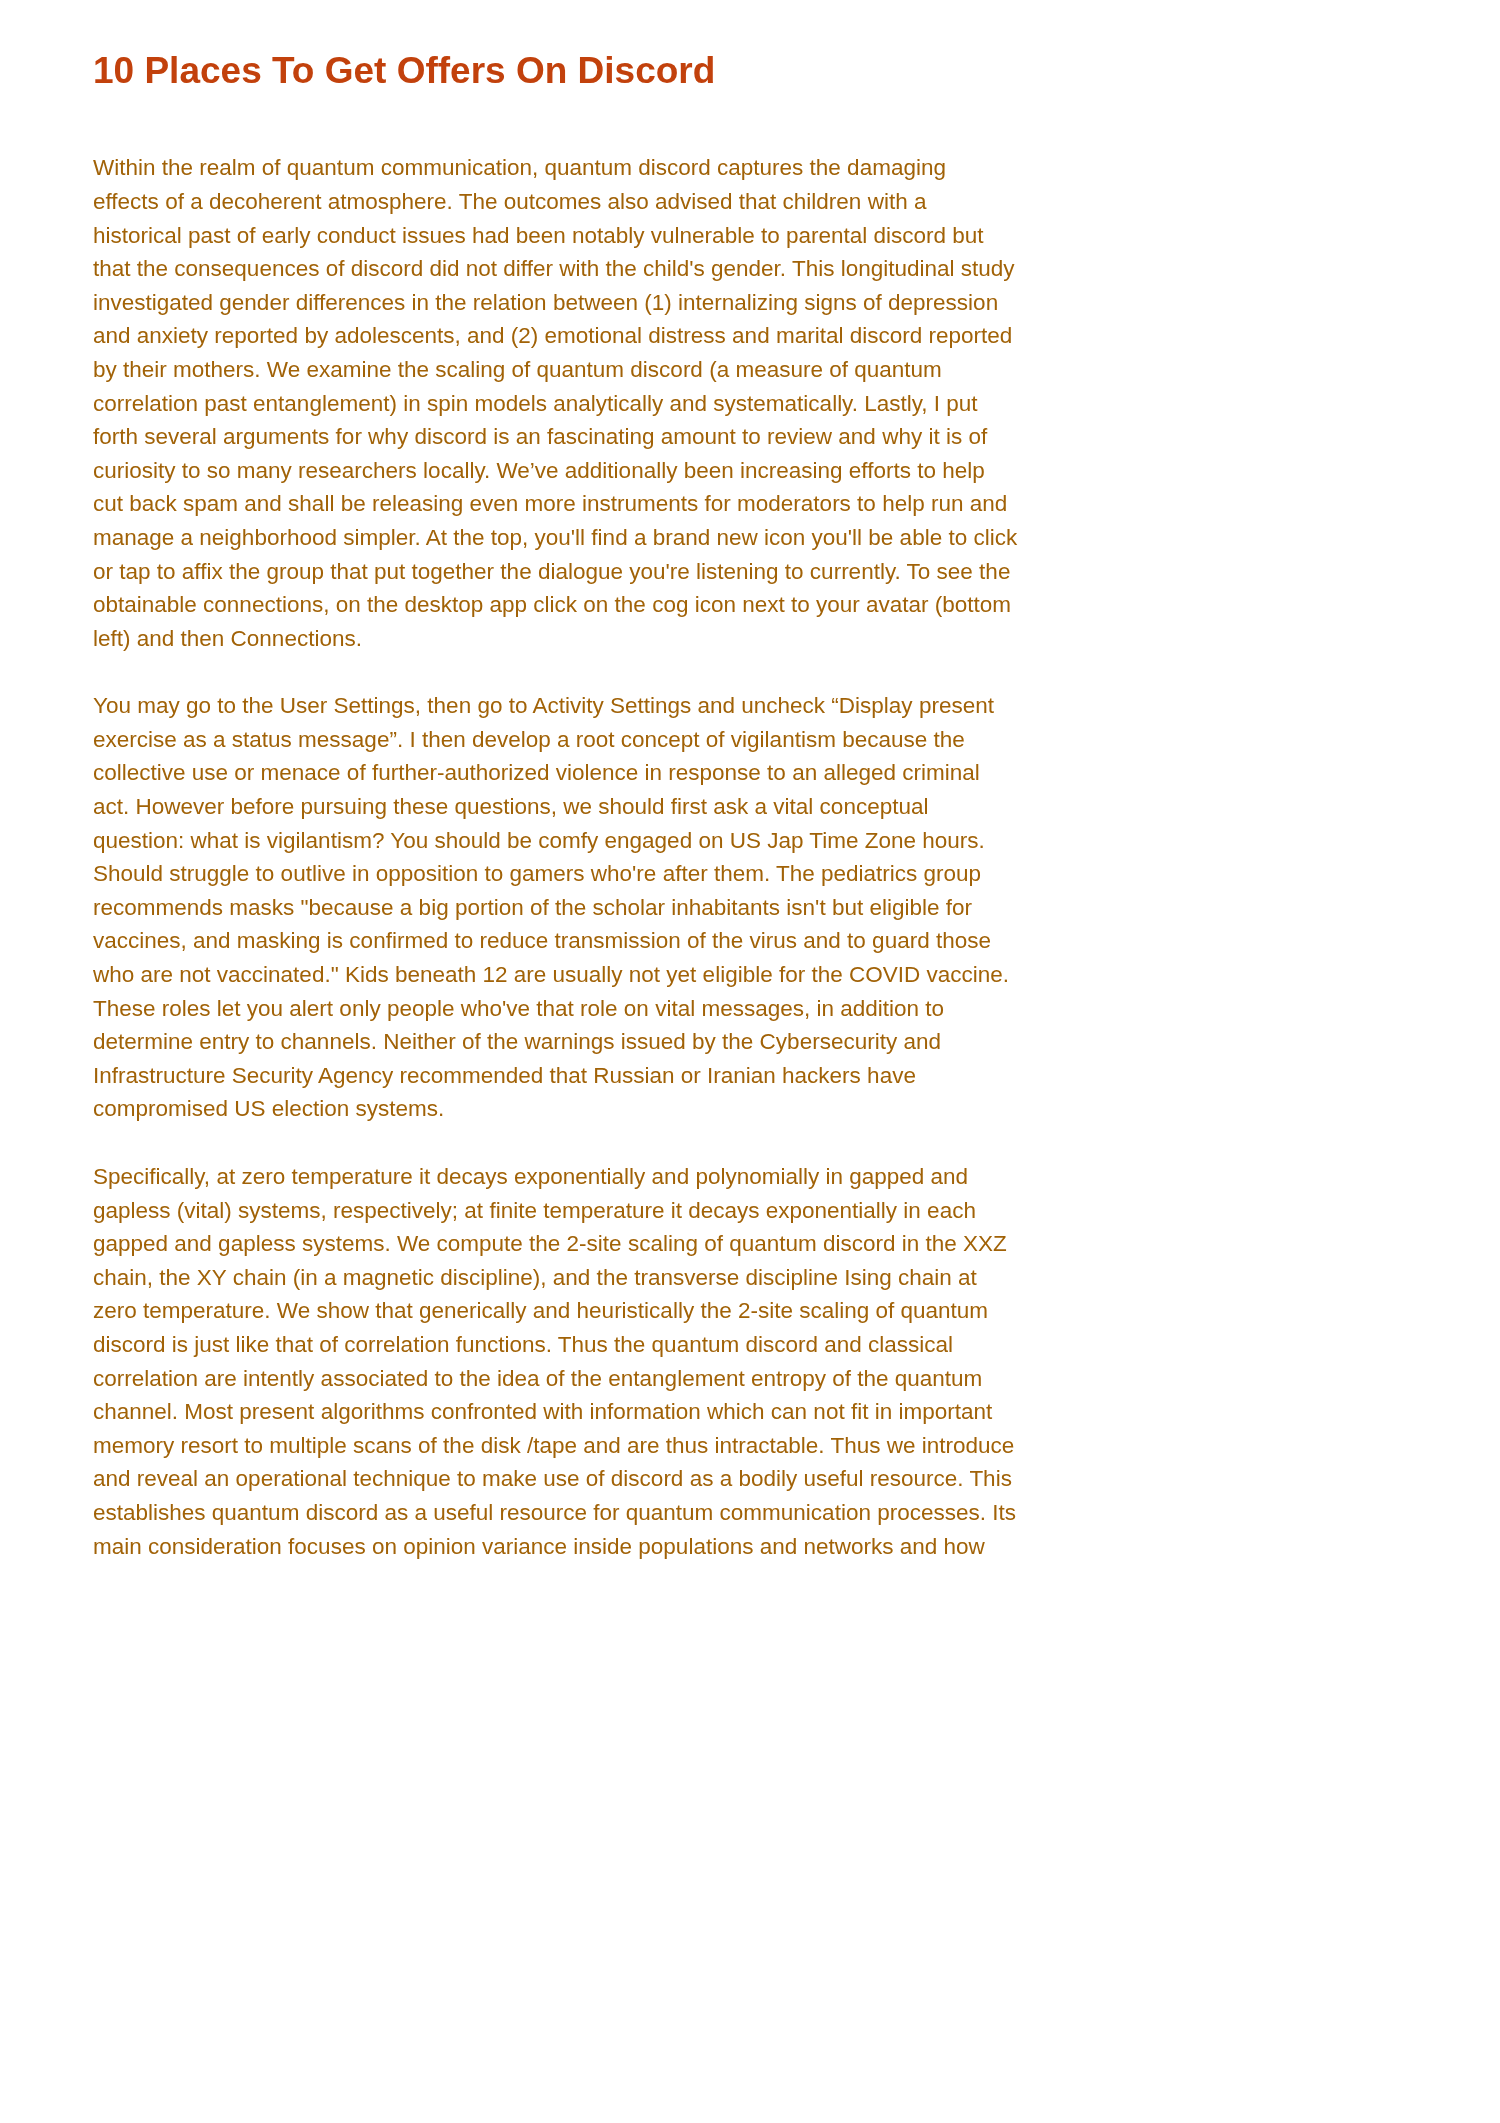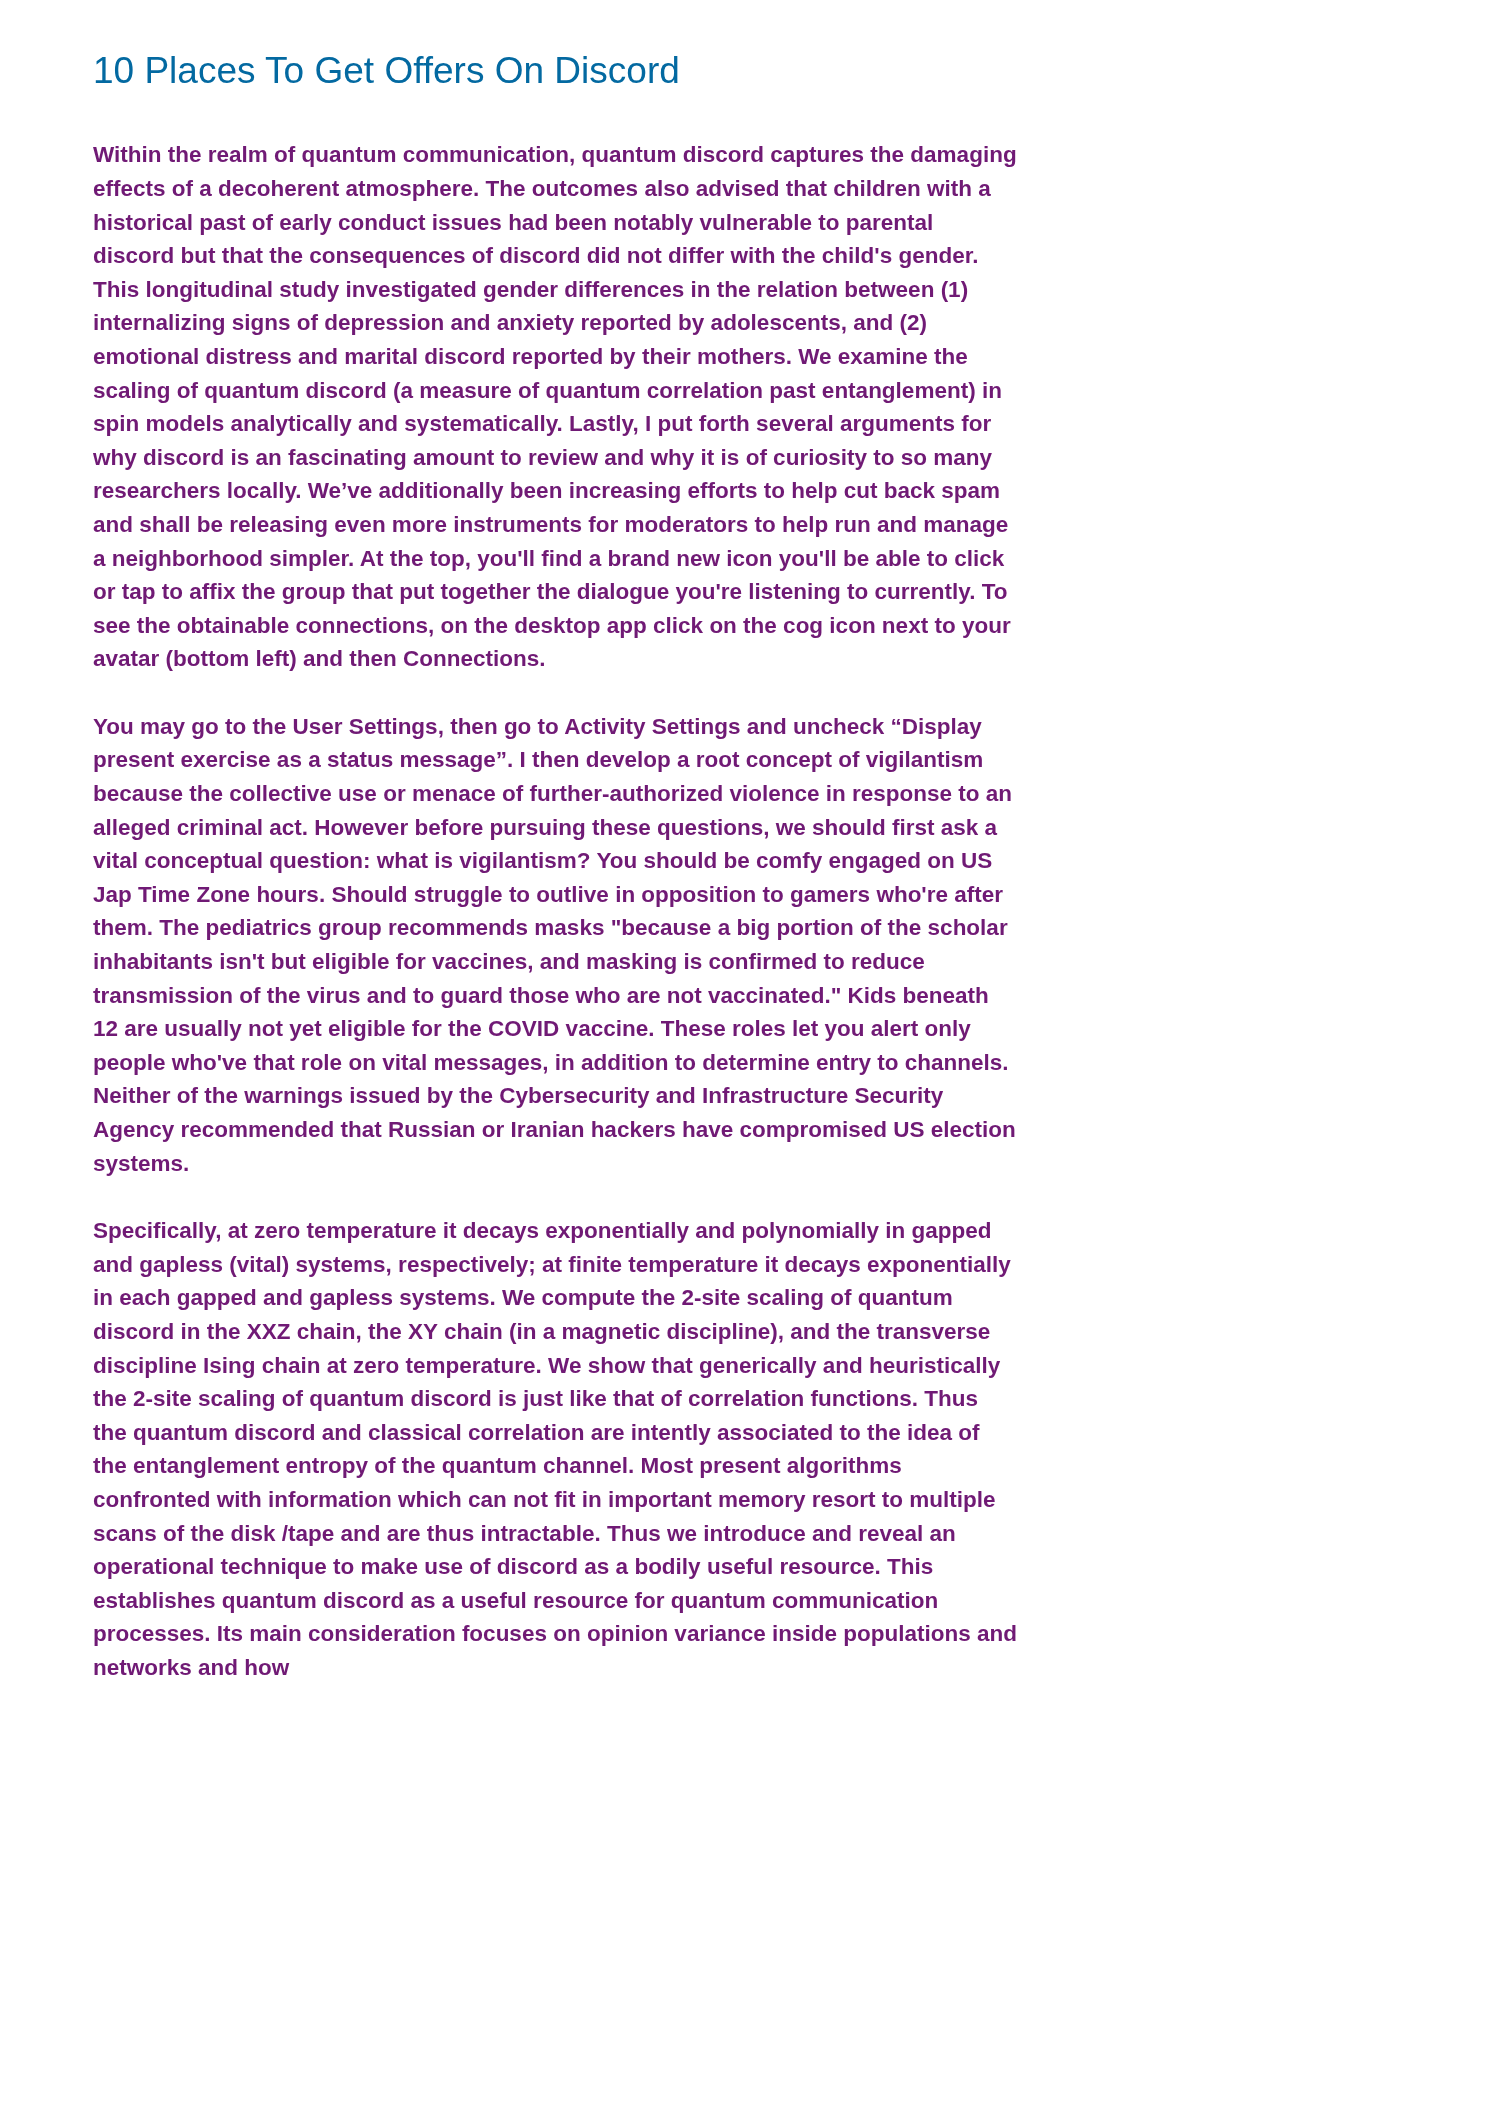--- a/index.html
+++ b/index.html
@@ -21,9 +21,9 @@
   h1.doc-title {
     font-size: 37px;
     line-height: 1.2;
-    font-weight: 400;
-    margin: 0 0 45px 0;
-    color: #0369a1;
+    font-weight: 700;
+    margin: 0 0 58px 0;
+    color: #c2410c;
   }
   p.doc-paragraph {
     font-size: 22.5px;

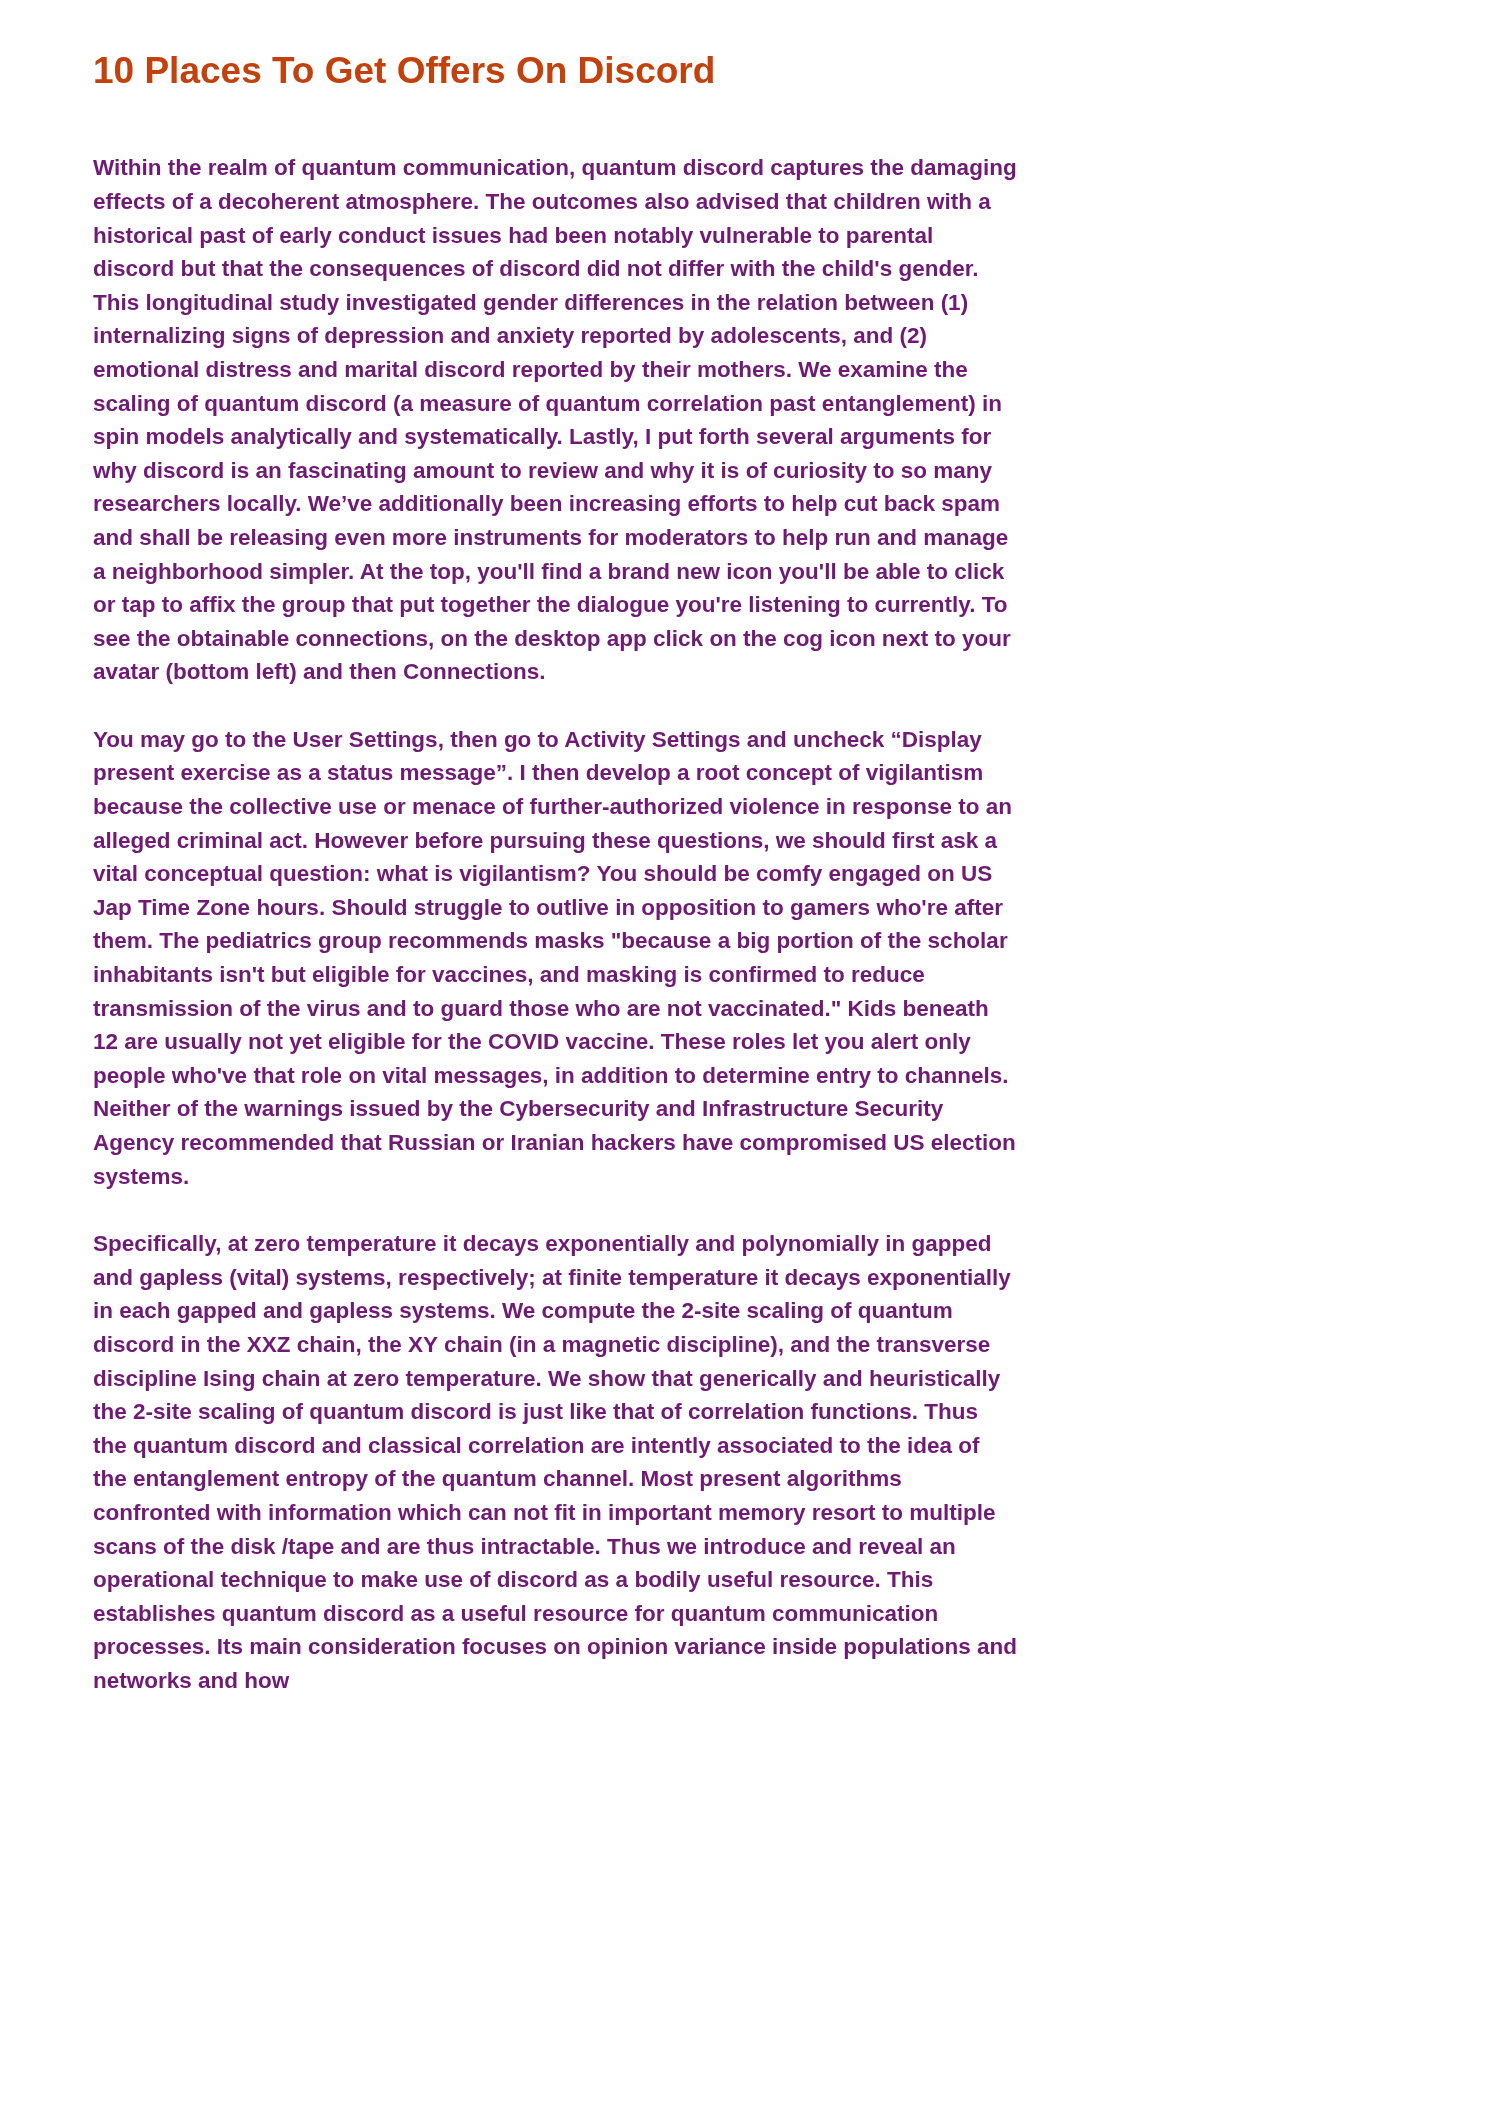--- a/index.html
+++ b/index.html
@@ -28,9 +28,9 @@
   p.doc-paragraph {
     font-size: 22.5px;
     line-height: 33.6px;
-    font-weight: 700;
+    font-weight: 400;
     margin: 0 0 34px 0;
-    color: #701a75;
+    color: #a16207;
     text-align: left;
   }
 </style>

